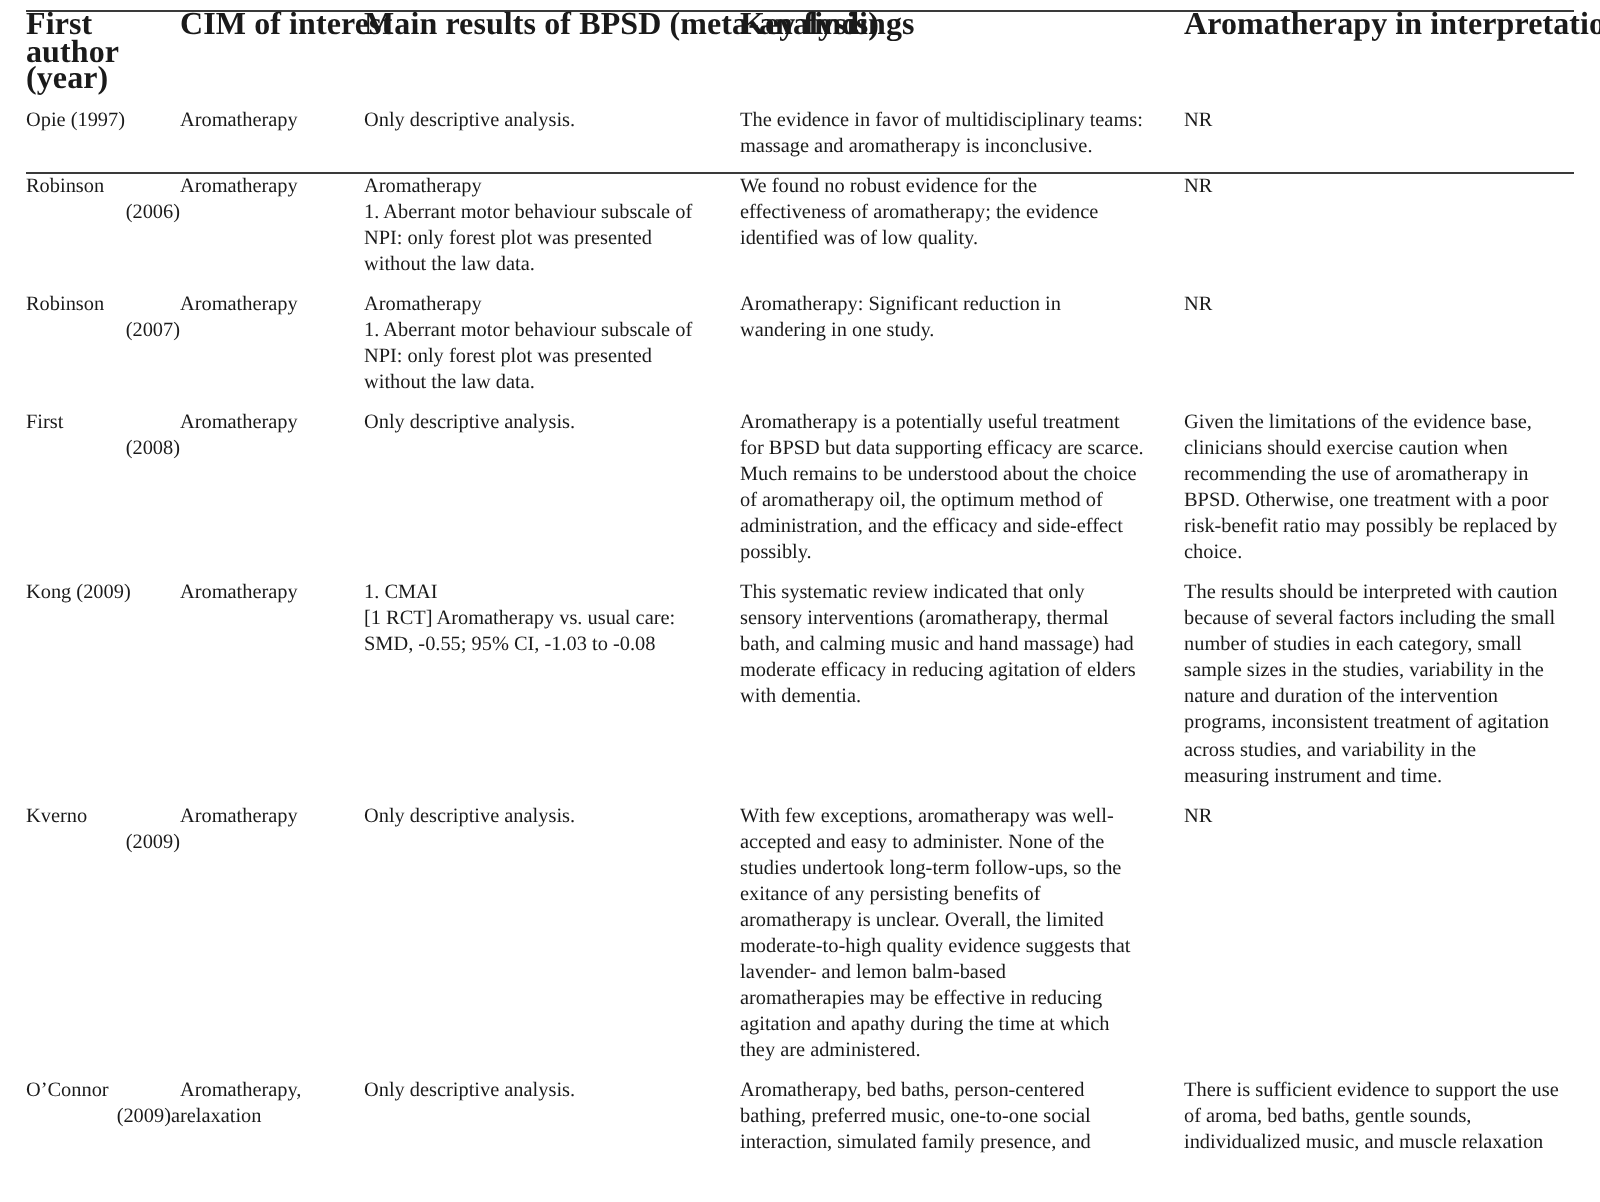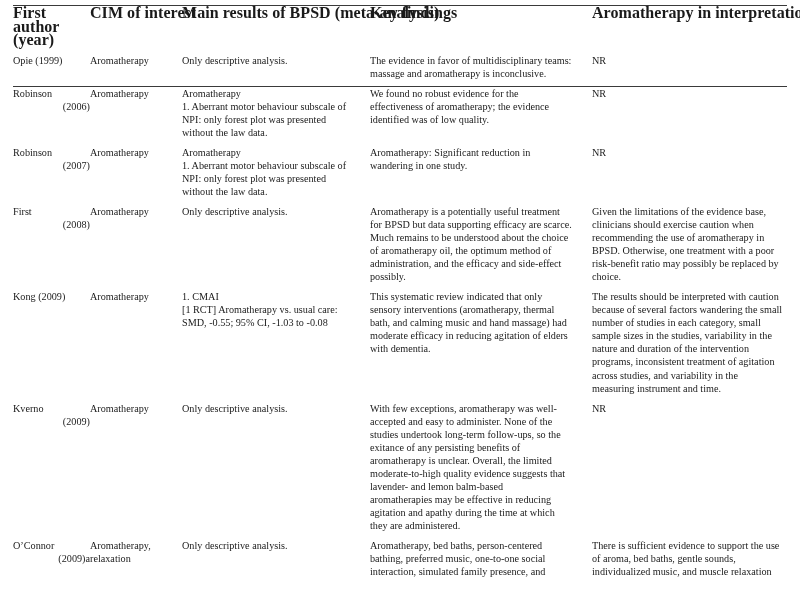--- a/index.html
+++ b/index.html
@@ -156,7 +156,7 @@
     <tbody>
           <tr class="datarow">
             <td>
-              <span class="author-name">Opie (1999)</span>
+              <span class="author-name">Opie (1997)</span>
             </td>
             <td>
               <span class="cellline">Aromatherapy</span>

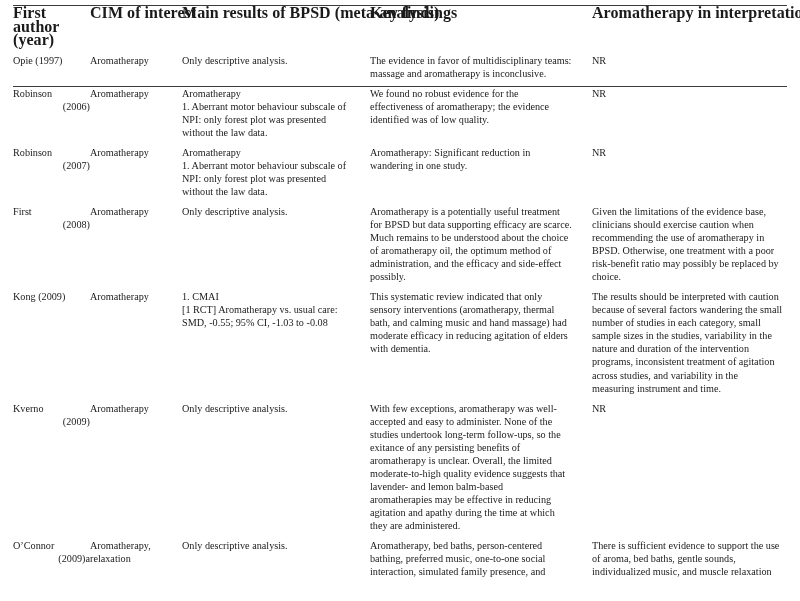--- a/index.html
+++ b/index.html
@@ -266,7 +266,7 @@
             </td>
             <td>
               <span class="cellline">The results should be interpreted with caution</span>
-              <span class="cellline">because of several factors wandering the small</span>
+              <span class="cellline">because of several factors including the small</span>
               <span class="cellline">number of studies in each category, small</span>
               <span class="cellline">sample sizes in the studies, variability in the</span>
               <span class="cellline">nature and duration of the intervention</span>

